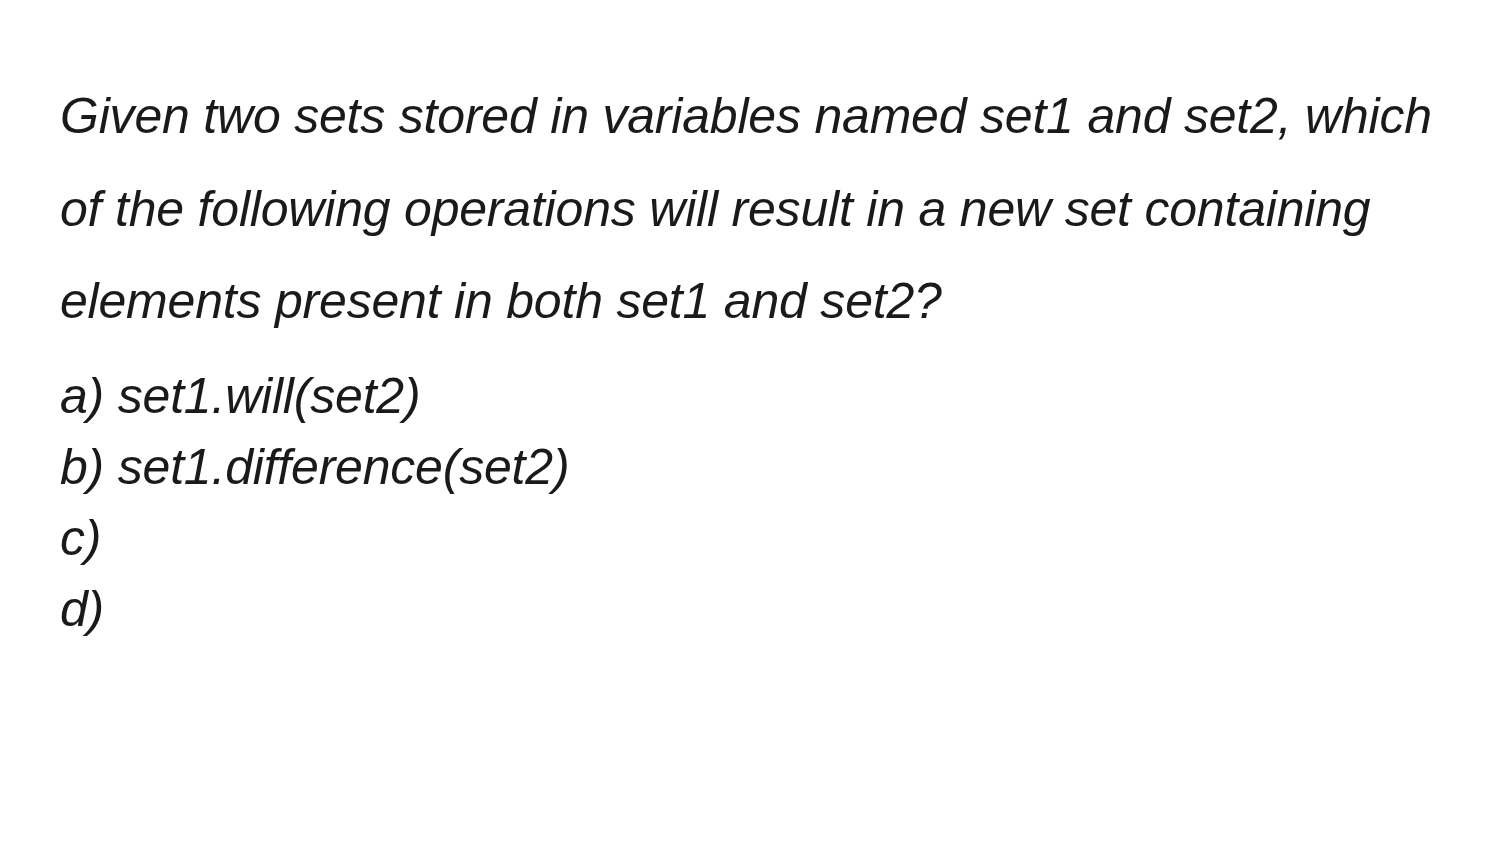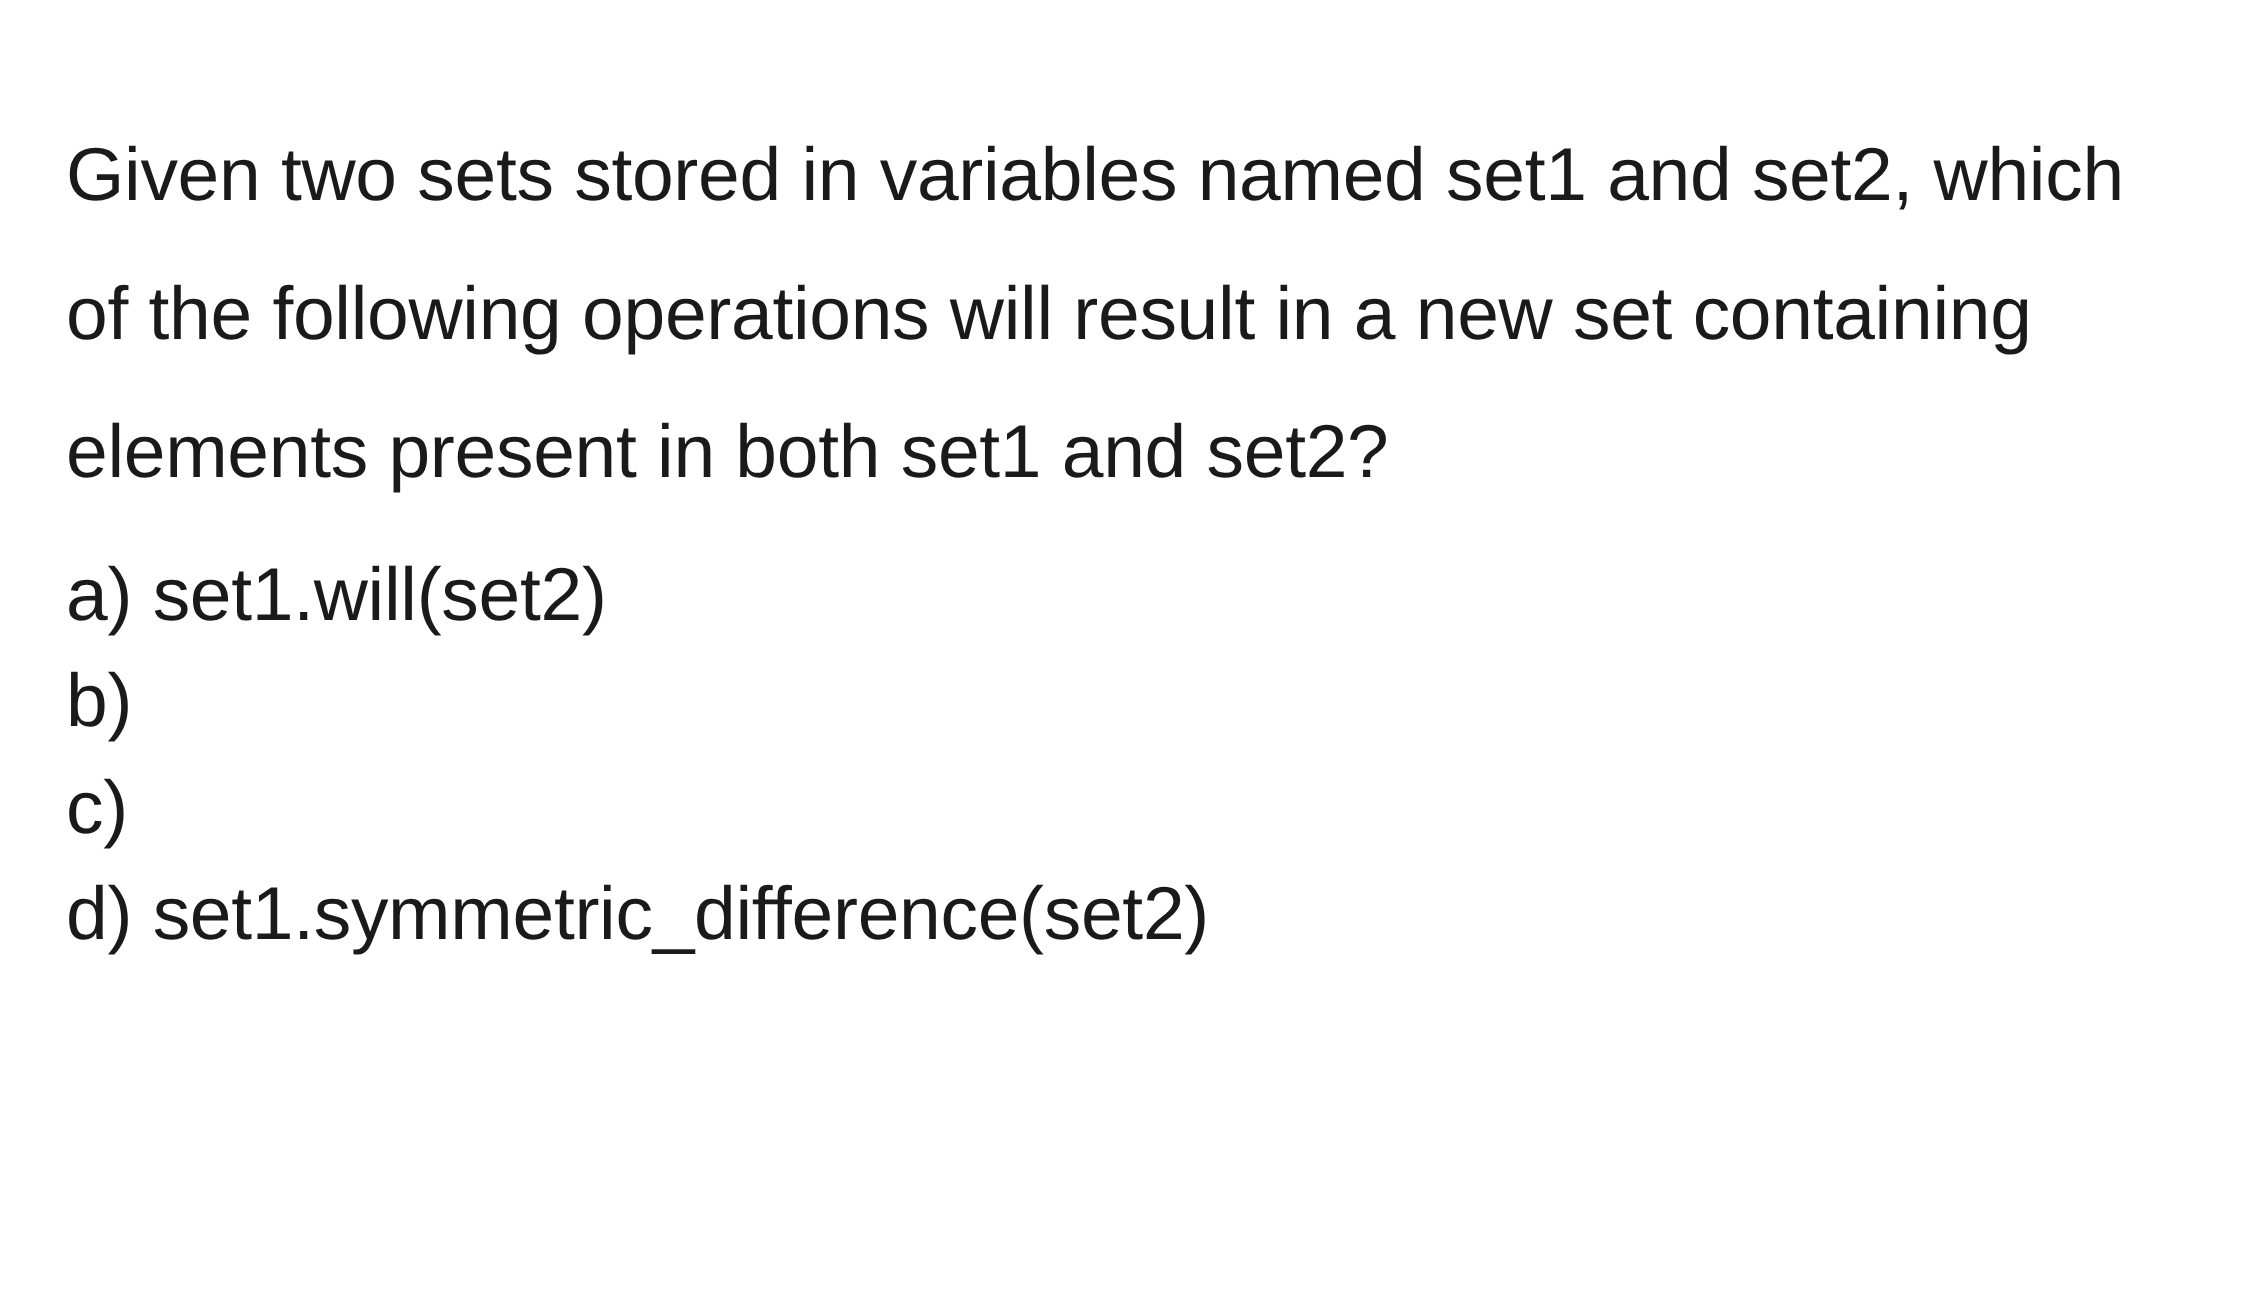--- a/index.html
+++ b/index.html
@@ -14,9 +14,10 @@
   }
   .page {
     box-sizing: border-box;
-    padding: 70px 60px 40px 44px;
+    padding: 70px 60px 40px 60px;
     width: 100%;
     height: 100%;
+    font-style: italic;
   }
   .question {
     font-size: 50px;

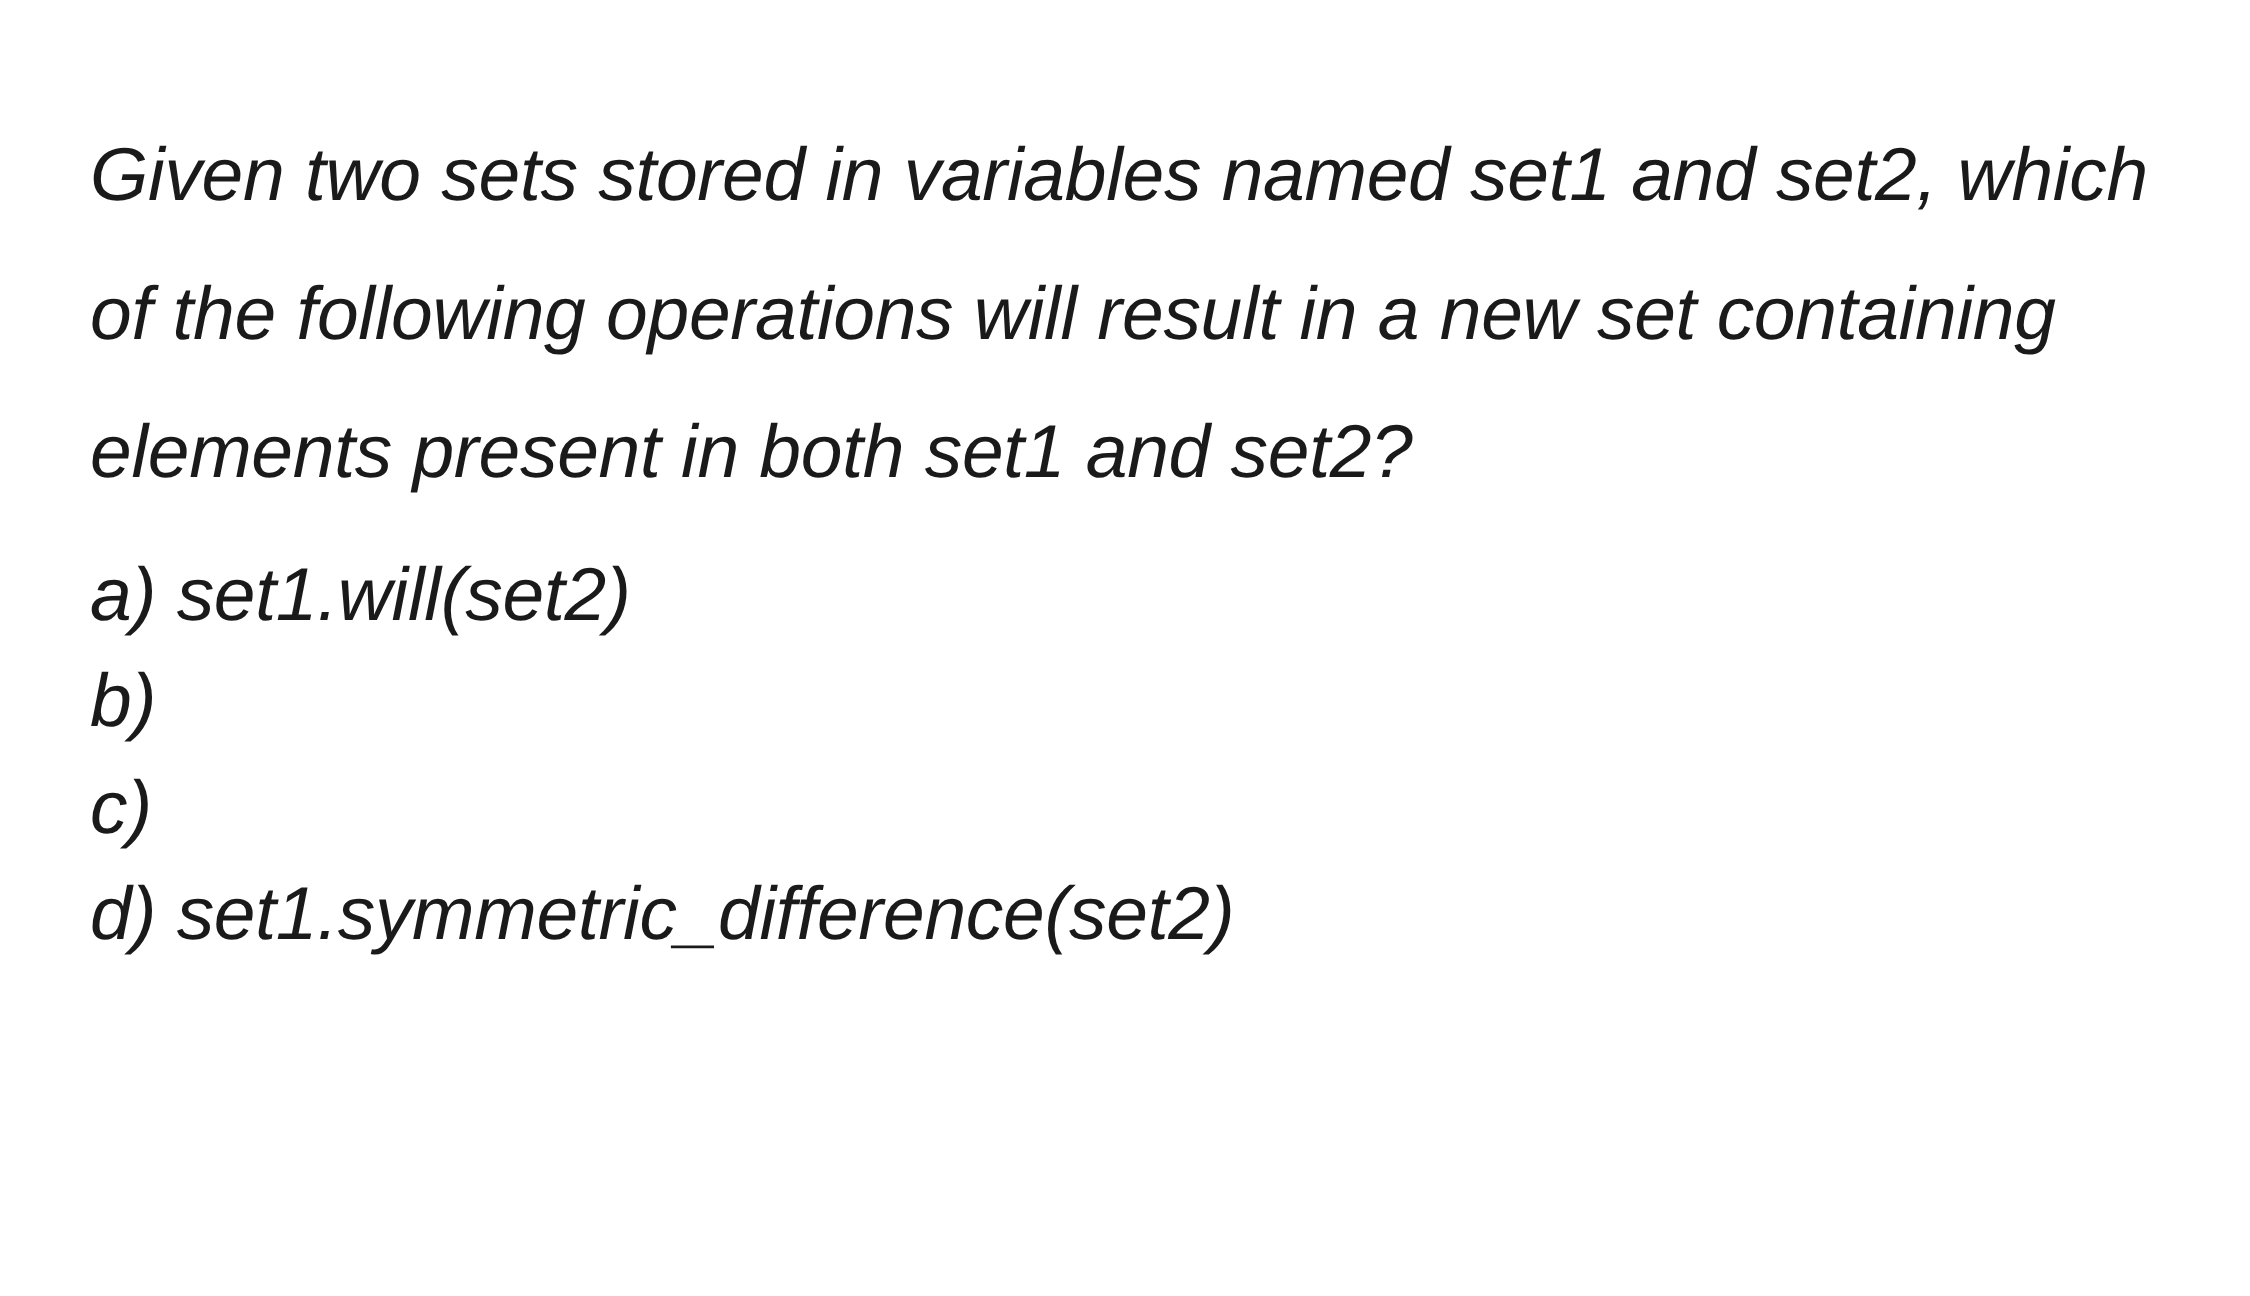--- a/index.html
+++ b/index.html
@@ -59,6 +59,7 @@
     </li>
     <li class="option-row">
       <span class="opt-key">b) </span>
+      <span class="opt-text">set1.difference(set2)</span>
     </li>
     <li class="option-row">
       <span class="opt-key">c) </span>

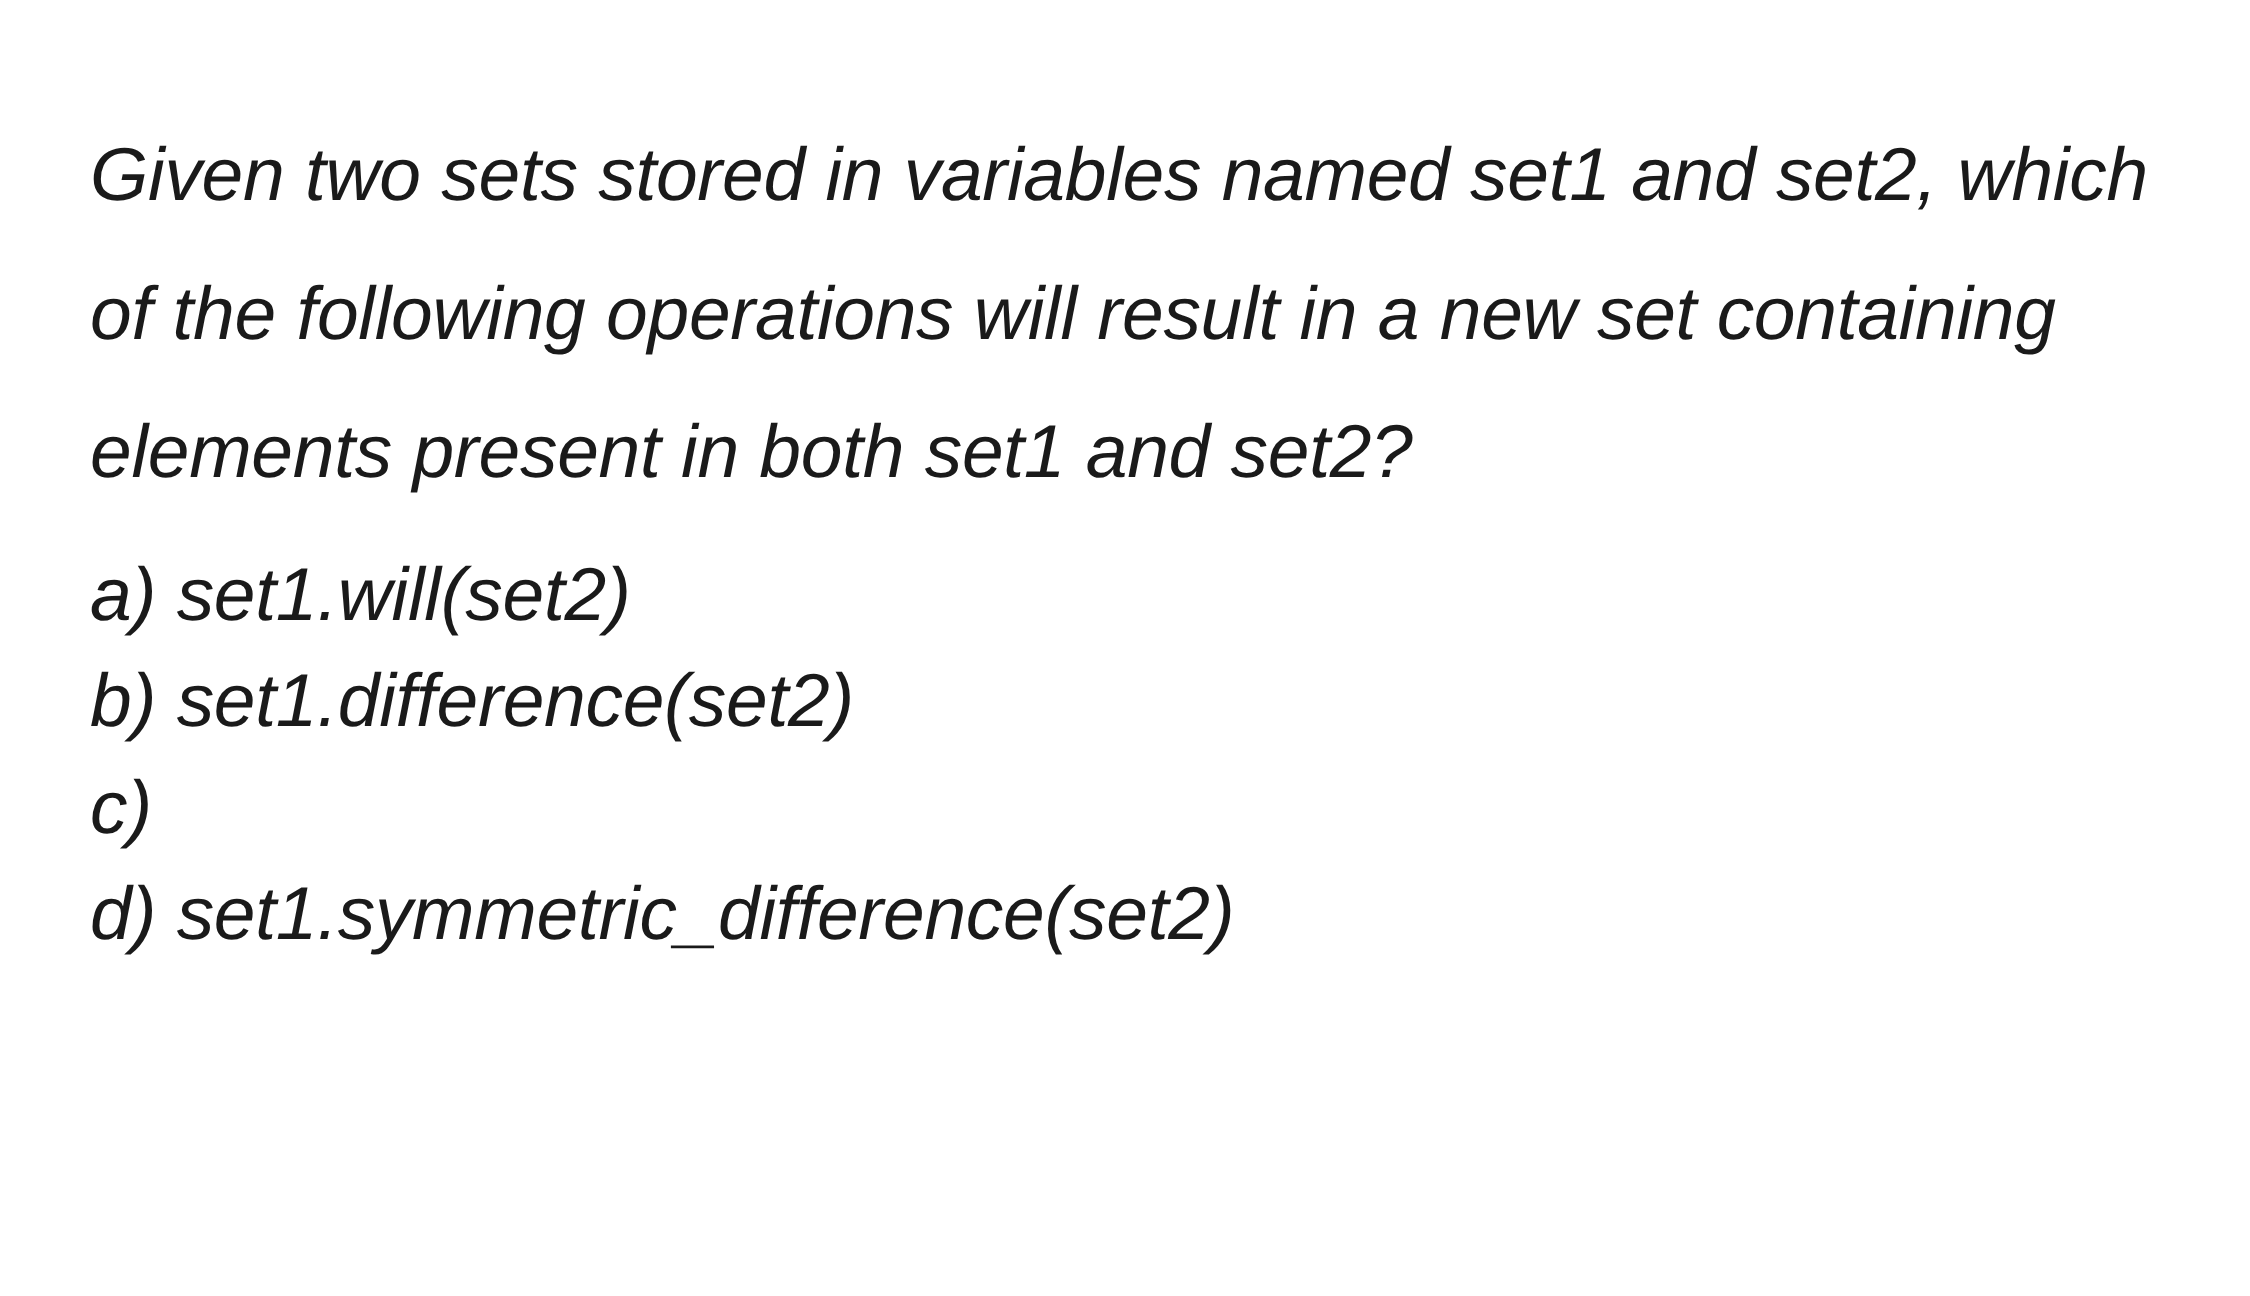--- a/index.html
+++ b/index.html
@@ -66,7 +66,6 @@
     </li>
     <li class="option-row">
       <span class="opt-key">d) </span>
-      <span class="opt-text">set1.symmetric_difference(set2)</span>
     </li>
   </ul>
 </div>

